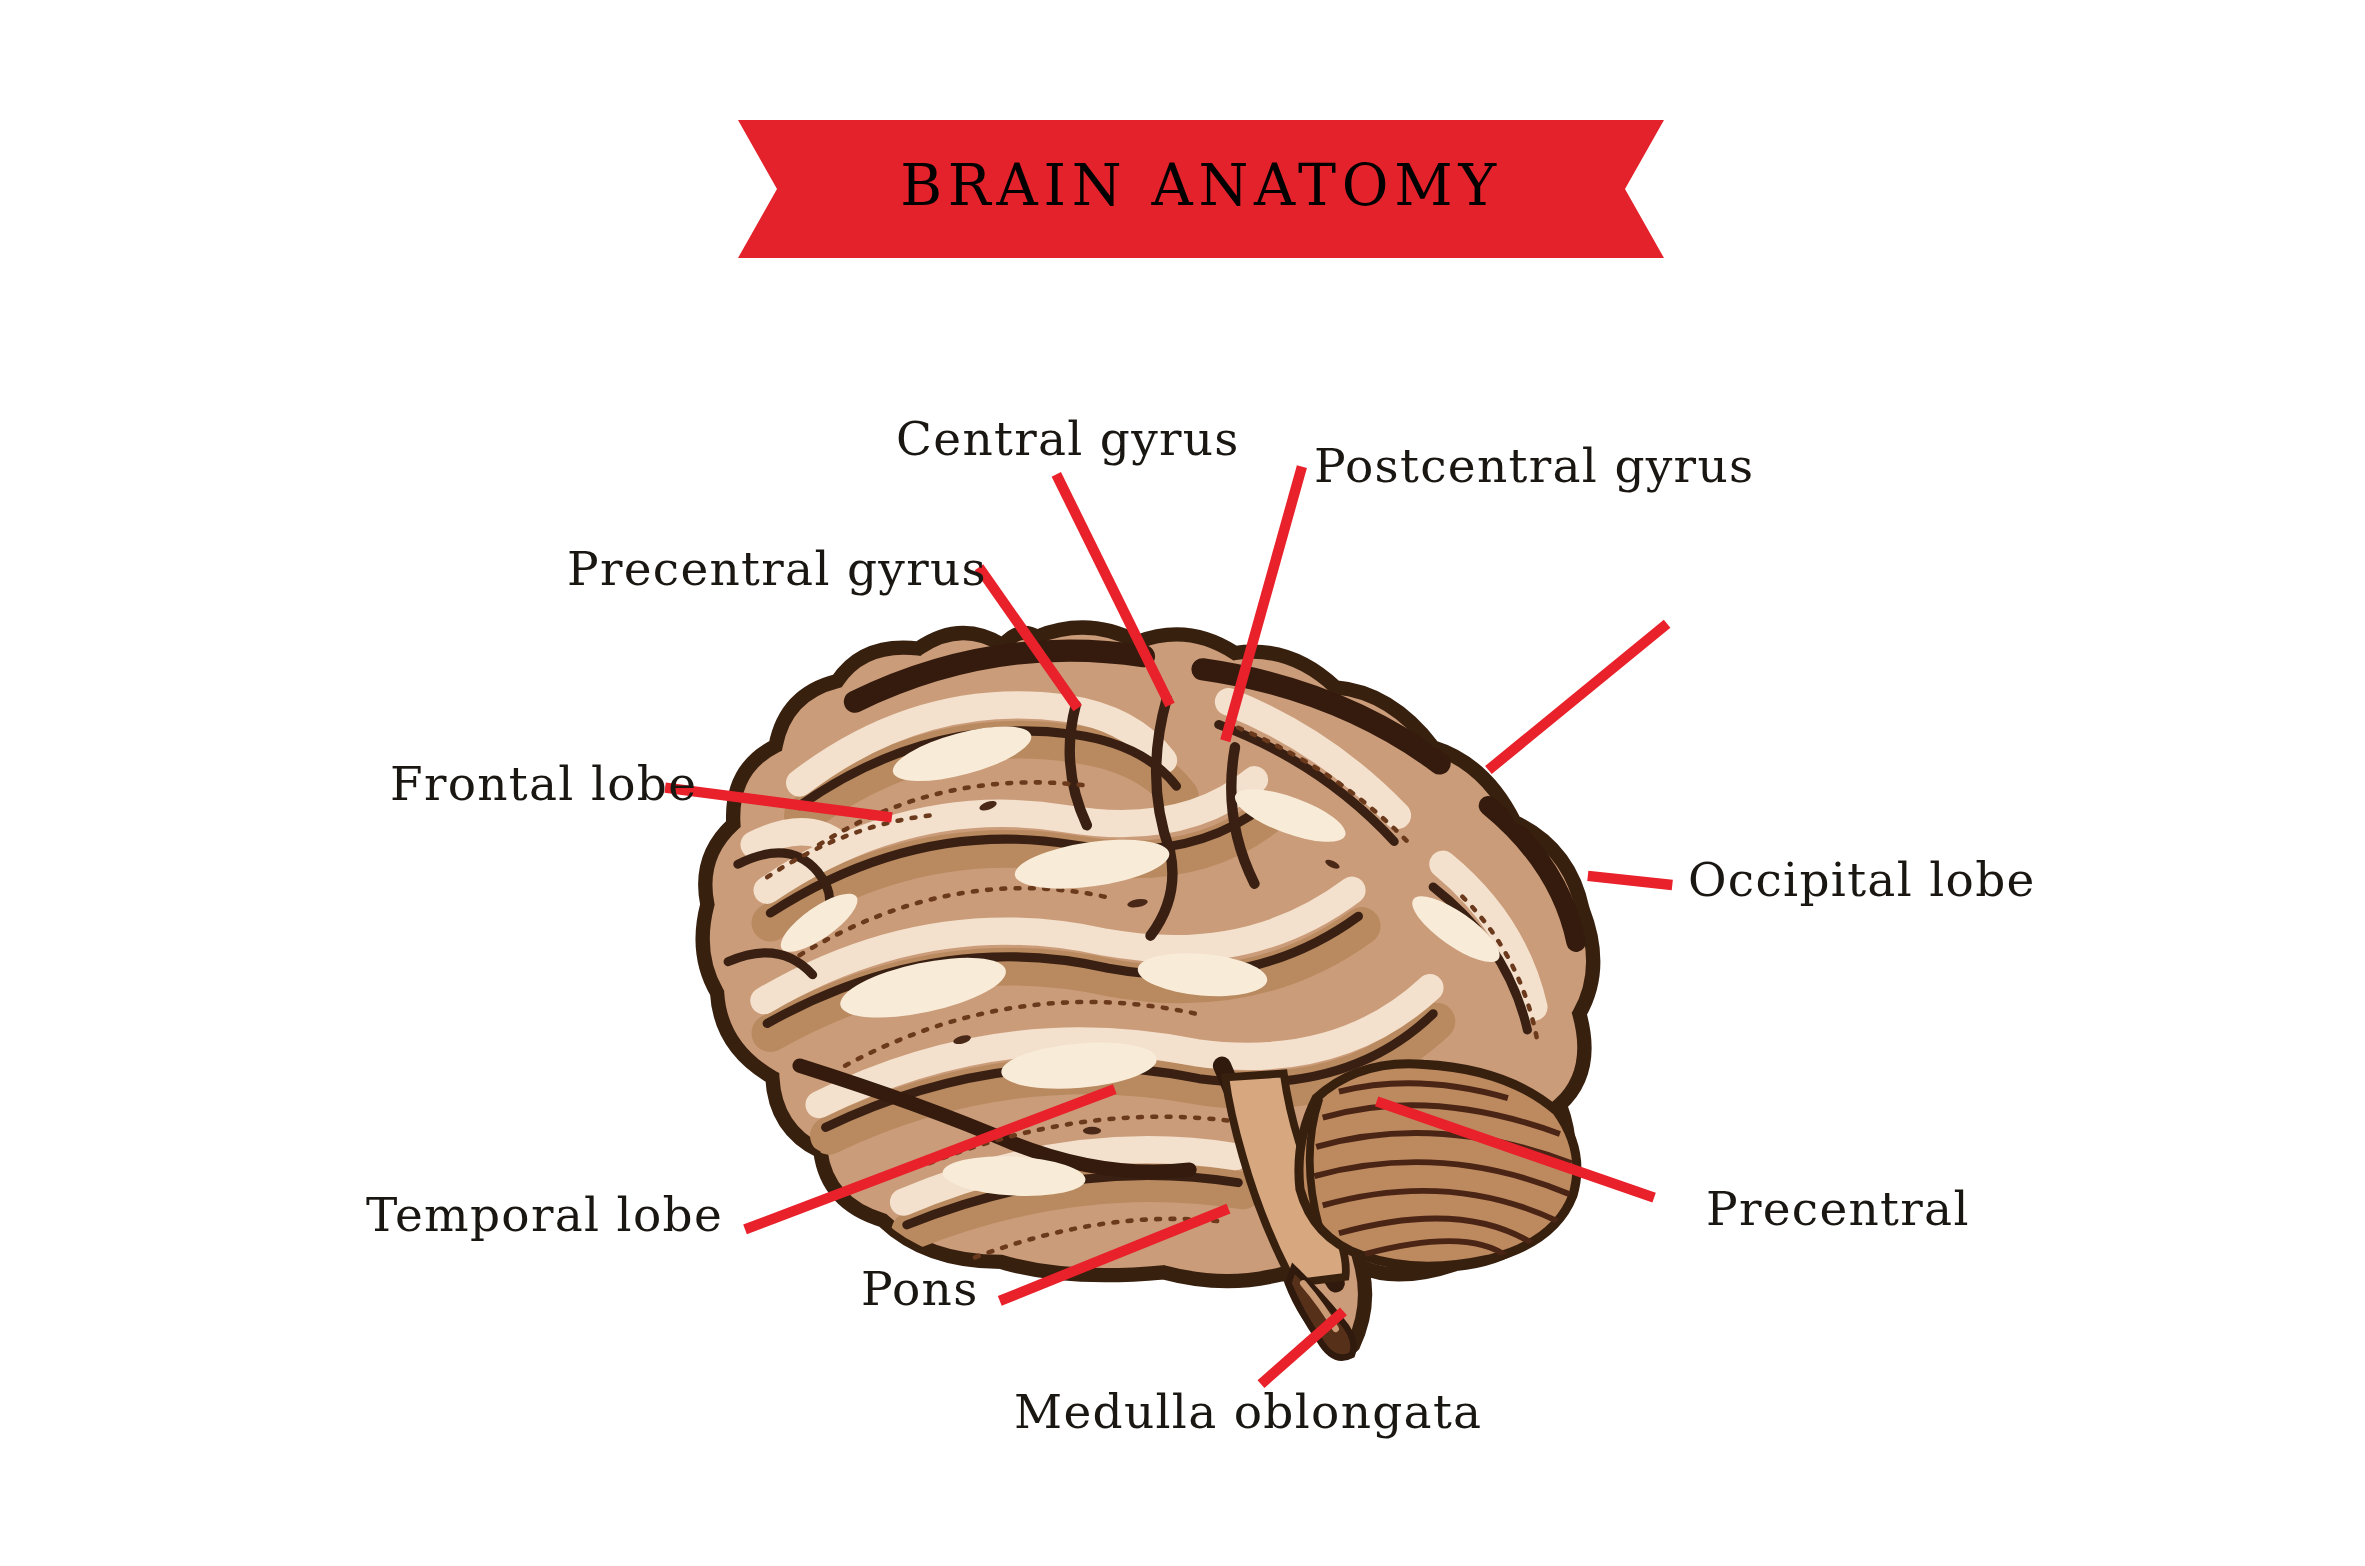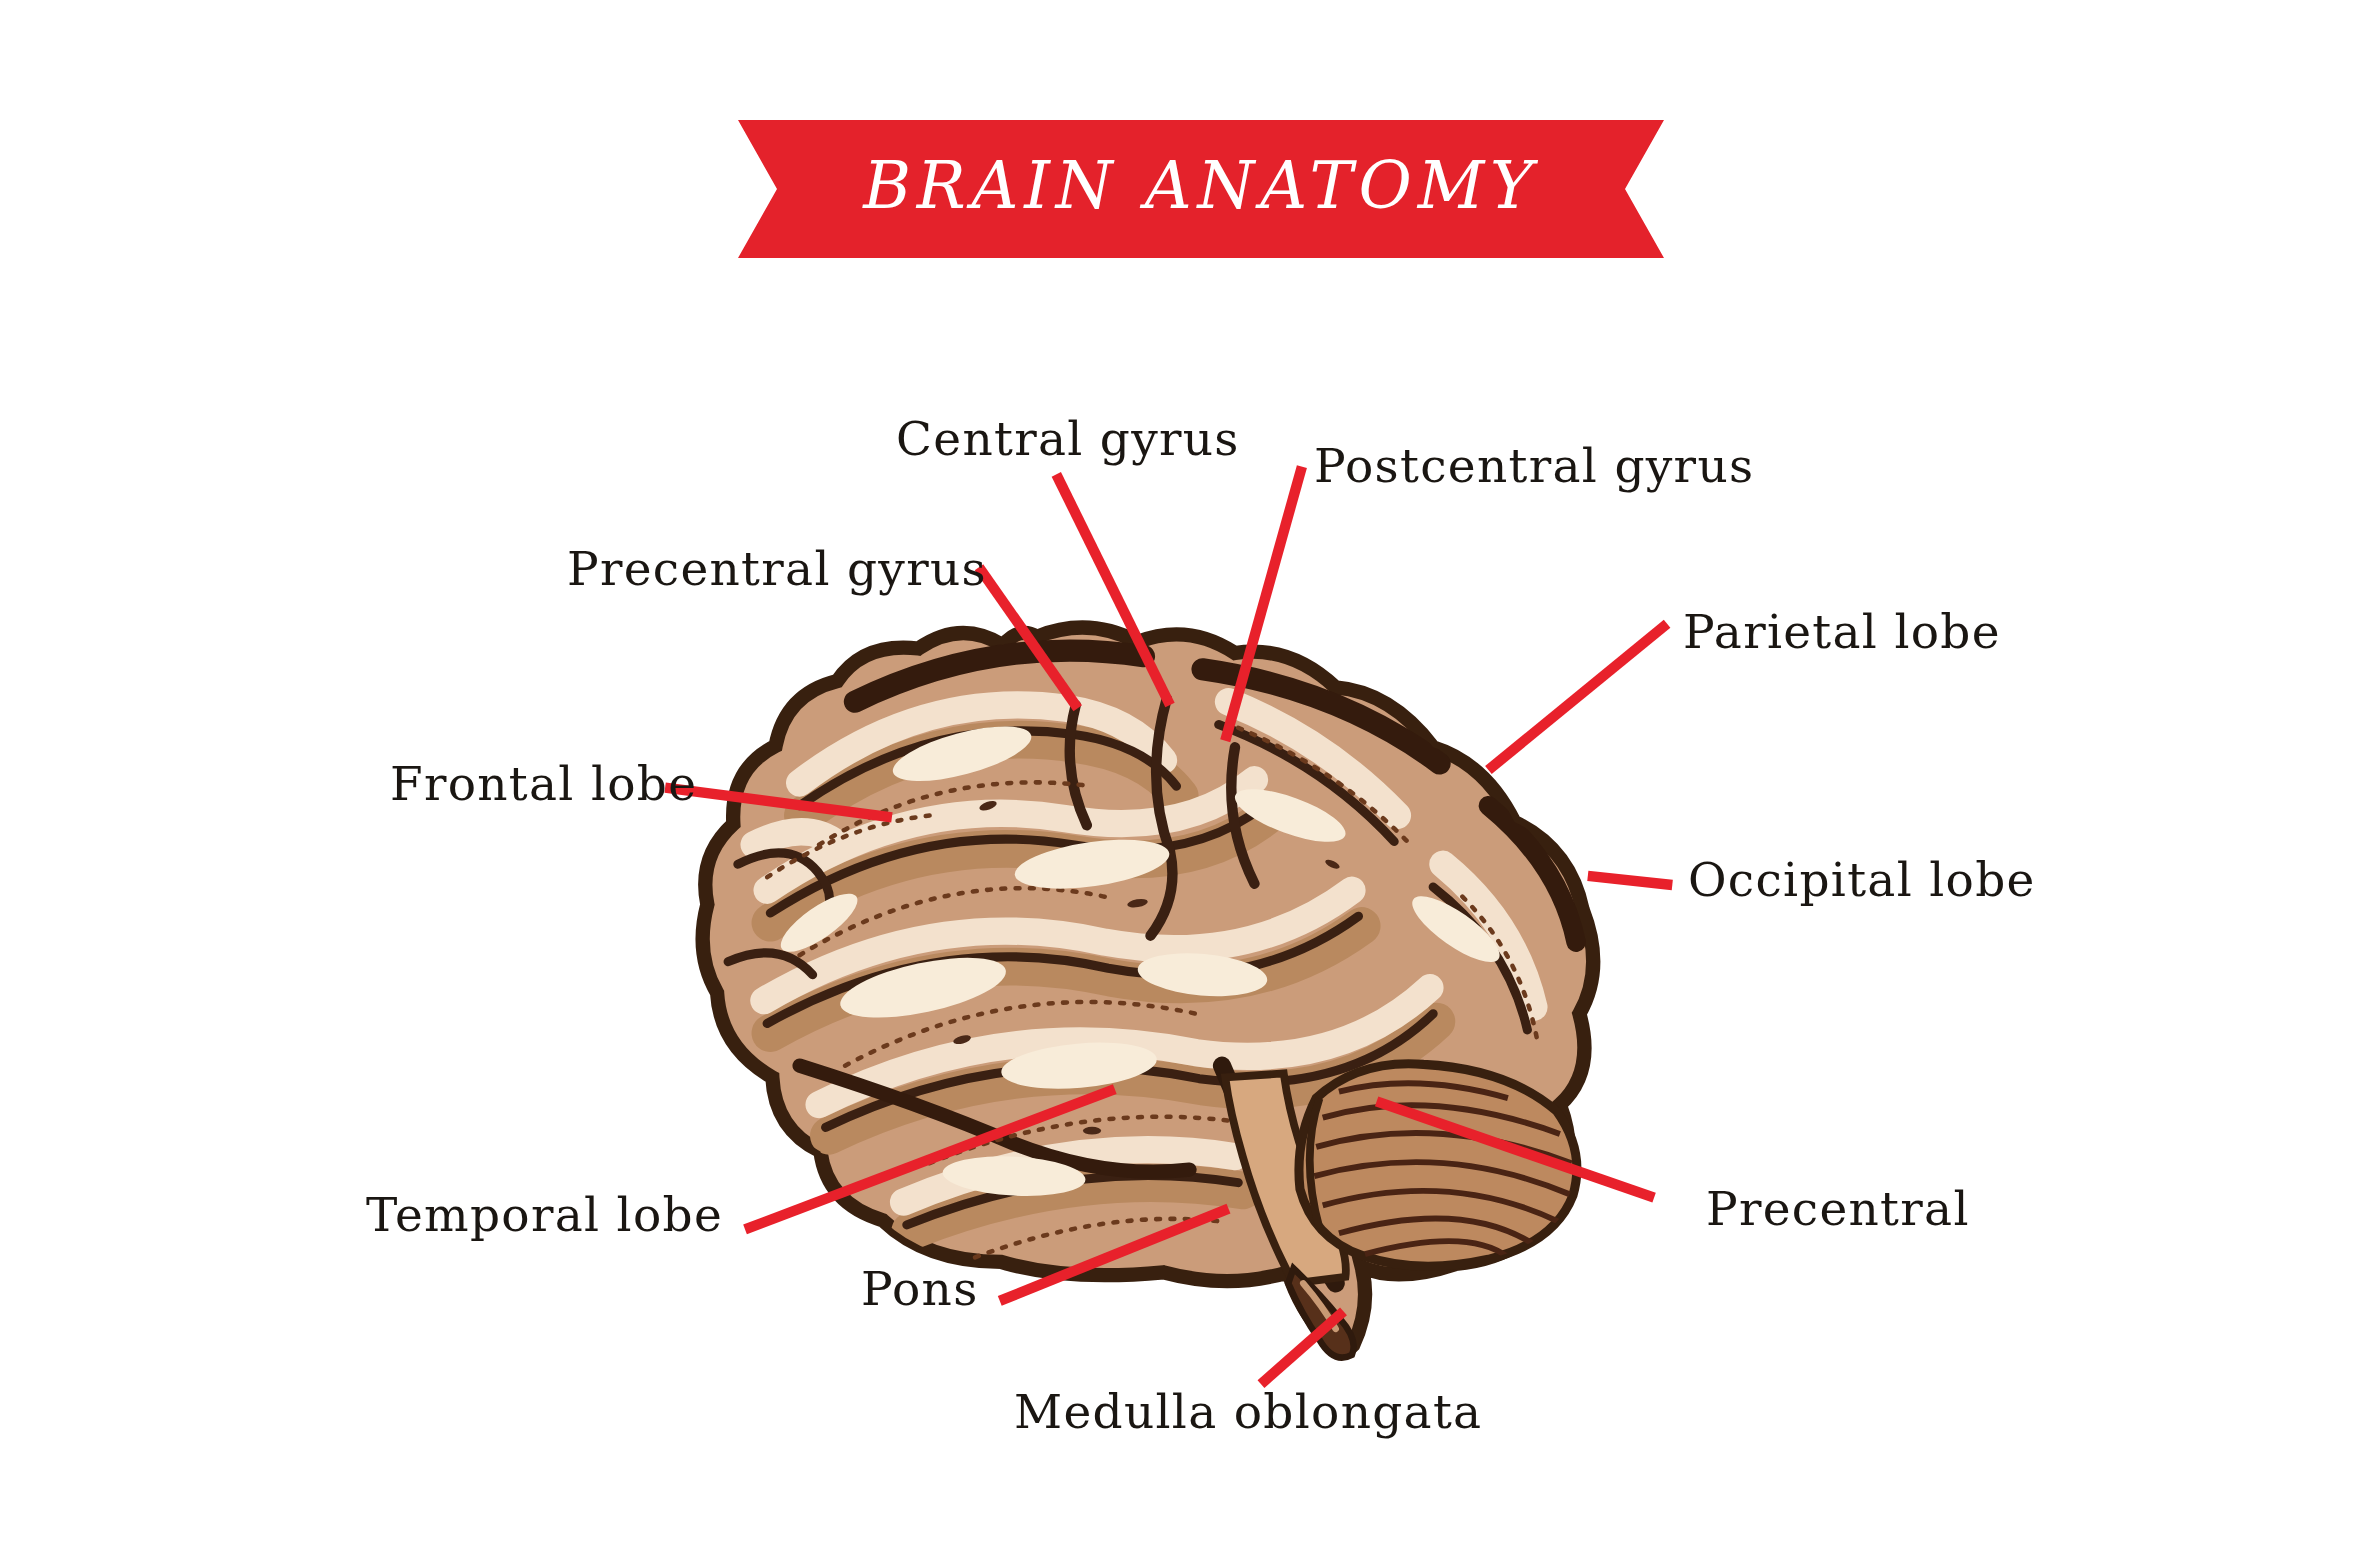--- a/index.html
+++ b/index.html
@@ -13,8 +13,8 @@
     clip-path:polygon(0 0,100% 0,calc(100% - 39px) 50%,100% 100%,0 100%,39px 50%);
   }
   .banner-text{
-    color:#ffffff;font-size:65px;letter-spacing:5.8px;line-height:1;
-    transform:translateY(-3.9px);white-space:nowrap;font-style:italic;
+    color:#000000;font-size:57px;letter-spacing:5.8px;line-height:1;
+    transform:translateY(-3.9px);white-space:nowrap;
   }
   .figure-svg{position:absolute;left:0;top:0;width:2366px;height:1566px;}
   .label{

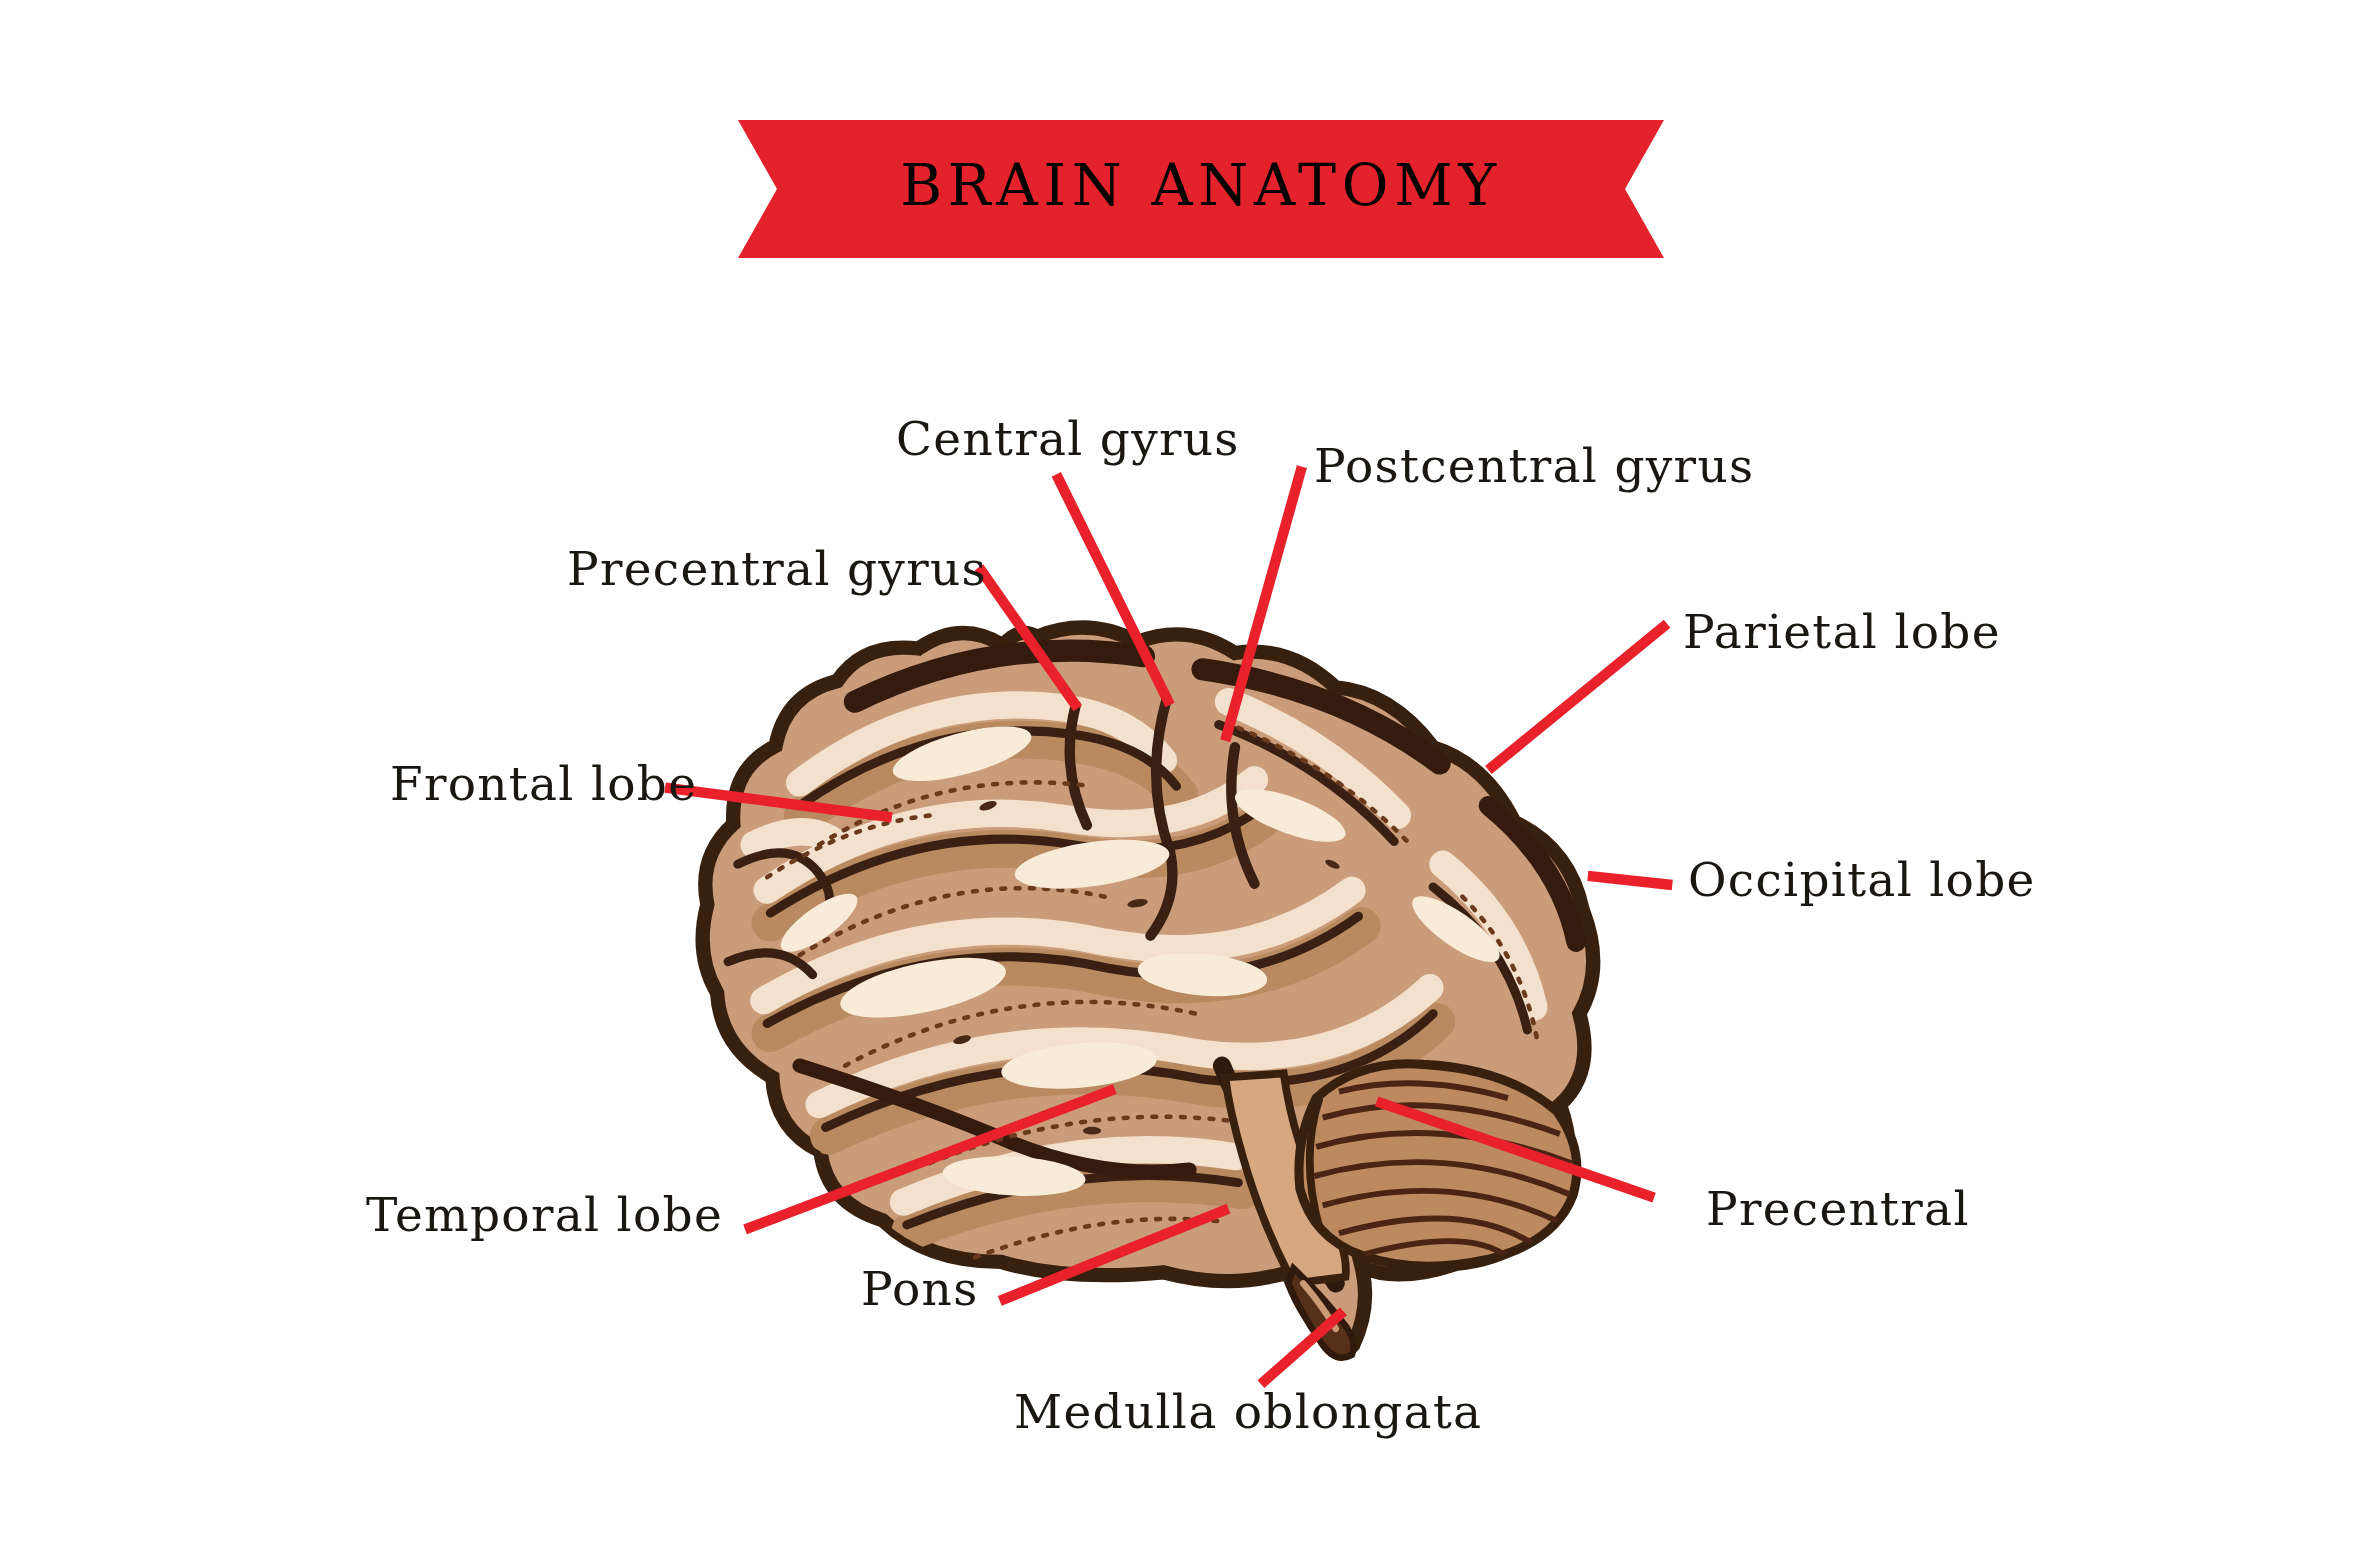--- a/index.html
+++ b/index.html
@@ -196,7 +196,6 @@
   <div class="label l-central">Central gyrus</div>
   <div class="label l-postcentral">Postcentral gyrus</div>
   <div class="label l-precentral">Precentral gyrus</div>
-  <div class="label l-parietal">Parietal lobe</div>
   <div class="label l-frontal">Frontal lobe</div>
   <div class="label l-occipital">Occipital lobe</div>
   <div class="label l-temporal">Temporal lobe</div>

